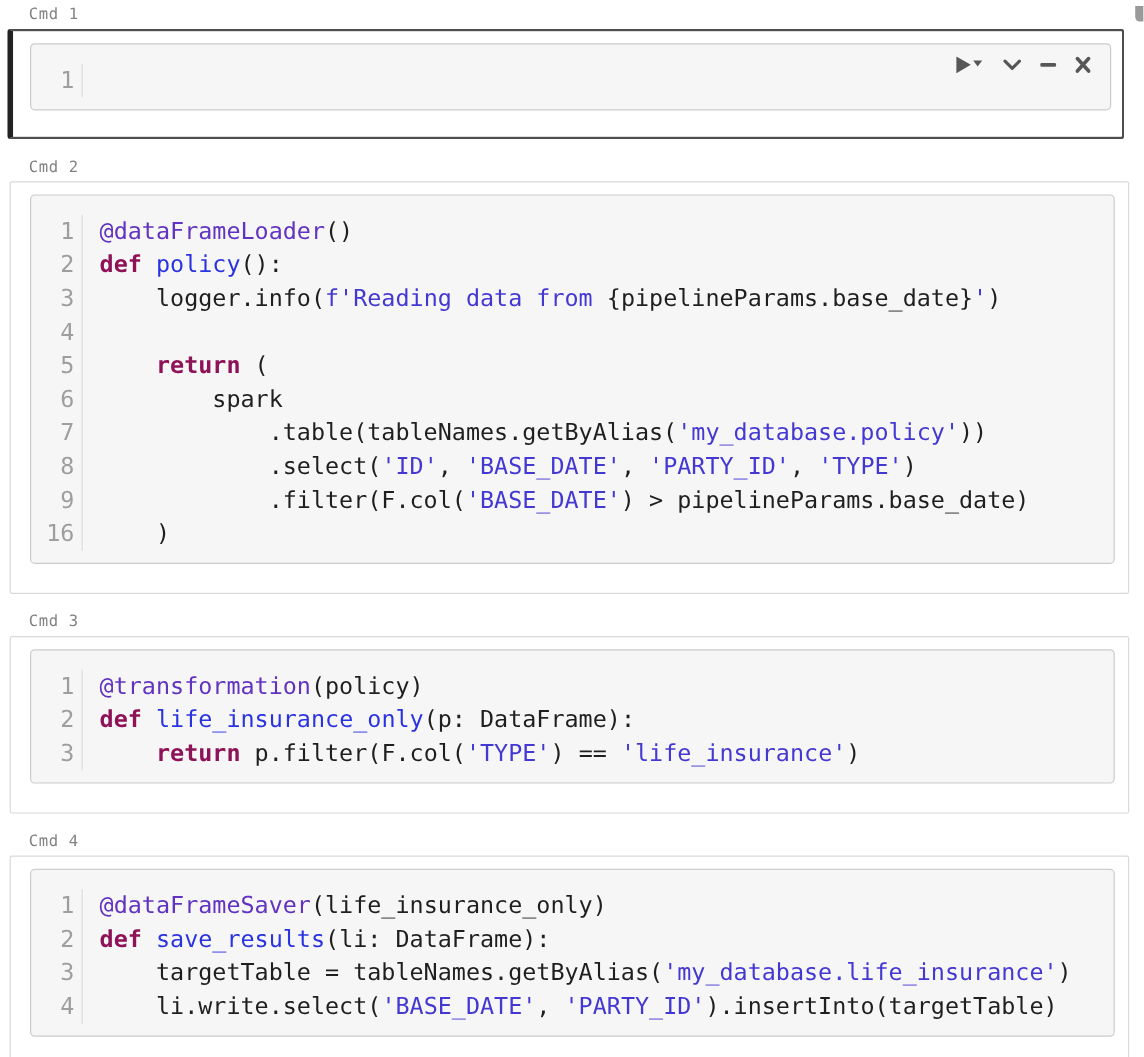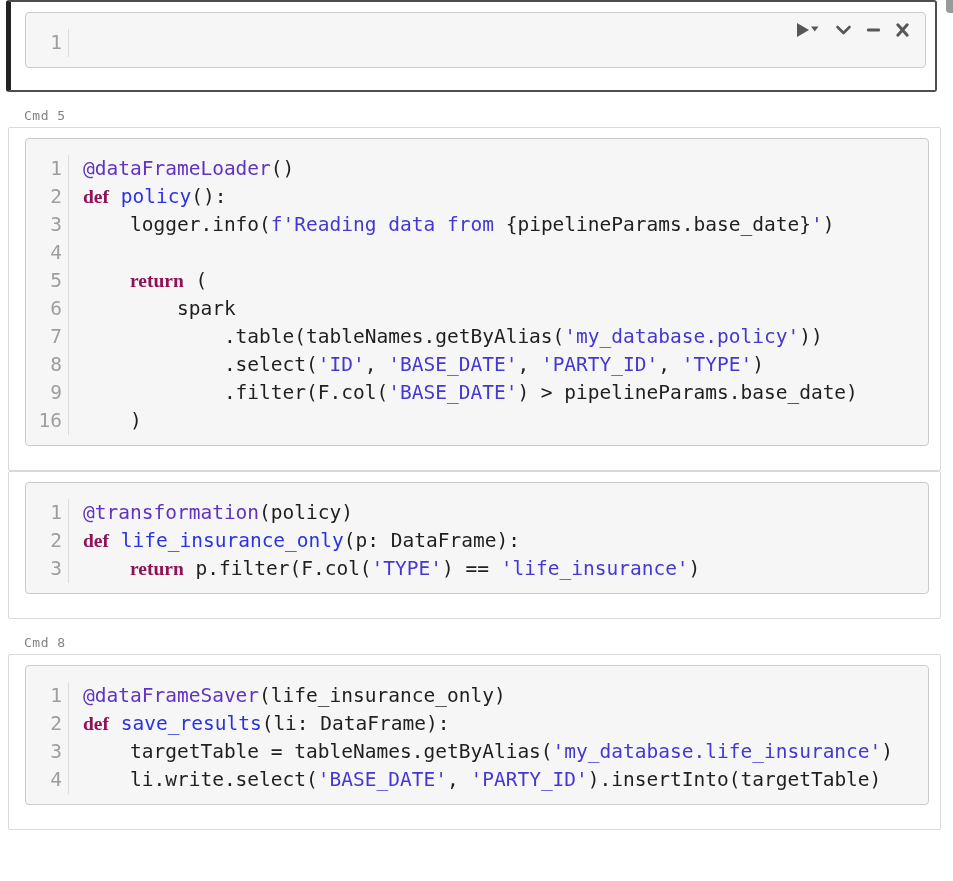--- a/index.html
+++ b/index.html
@@ -80,6 +80,7 @@
   <div class="scroll-nub"></div>
   <div id="notebook">
       <div class="cmd">
+        <div class="cmd-label">Cmd 1</div>
         <div class="cell selected">
           <div class="editor">
             <div class="toolbar">

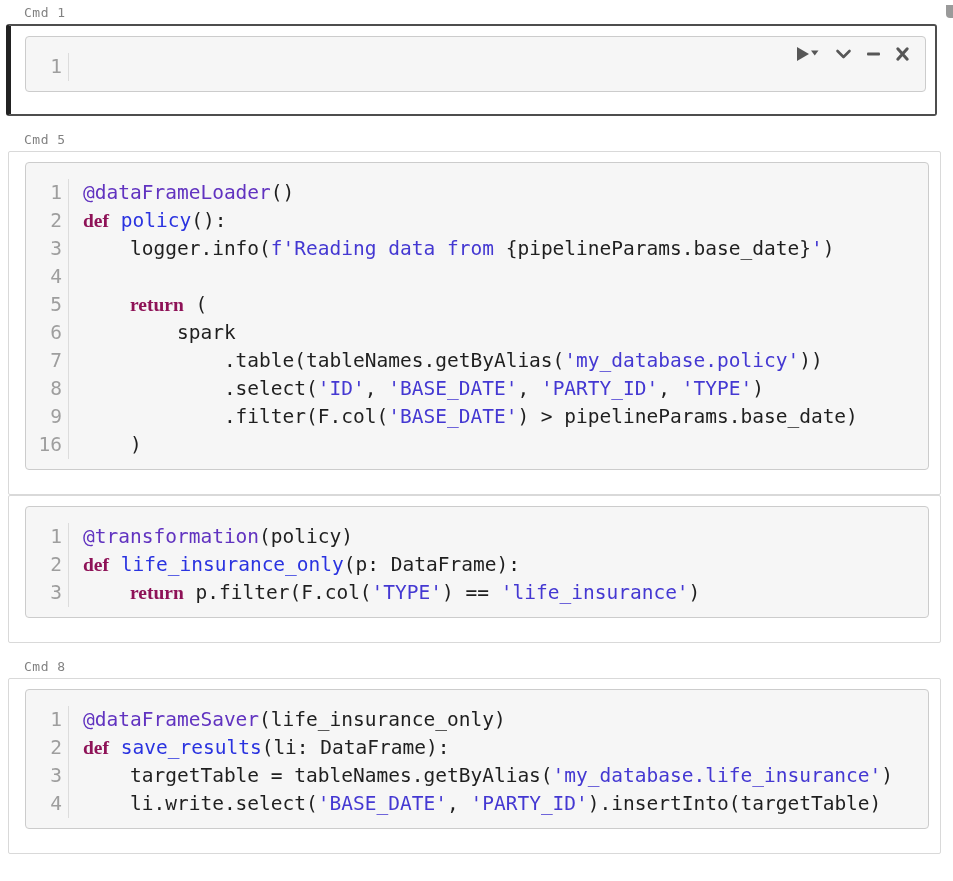--- a/index.html
+++ b/index.html
@@ -113,7 +113,7 @@
         </div>
       </div>
       <div class="cmd">
-        <div class="cmd-label">Cmd 5</div>
+        <div class="cmd-label">Cmd 2</div>
         <div class="cell">
           <div class="editor">
             <div class="gutter">

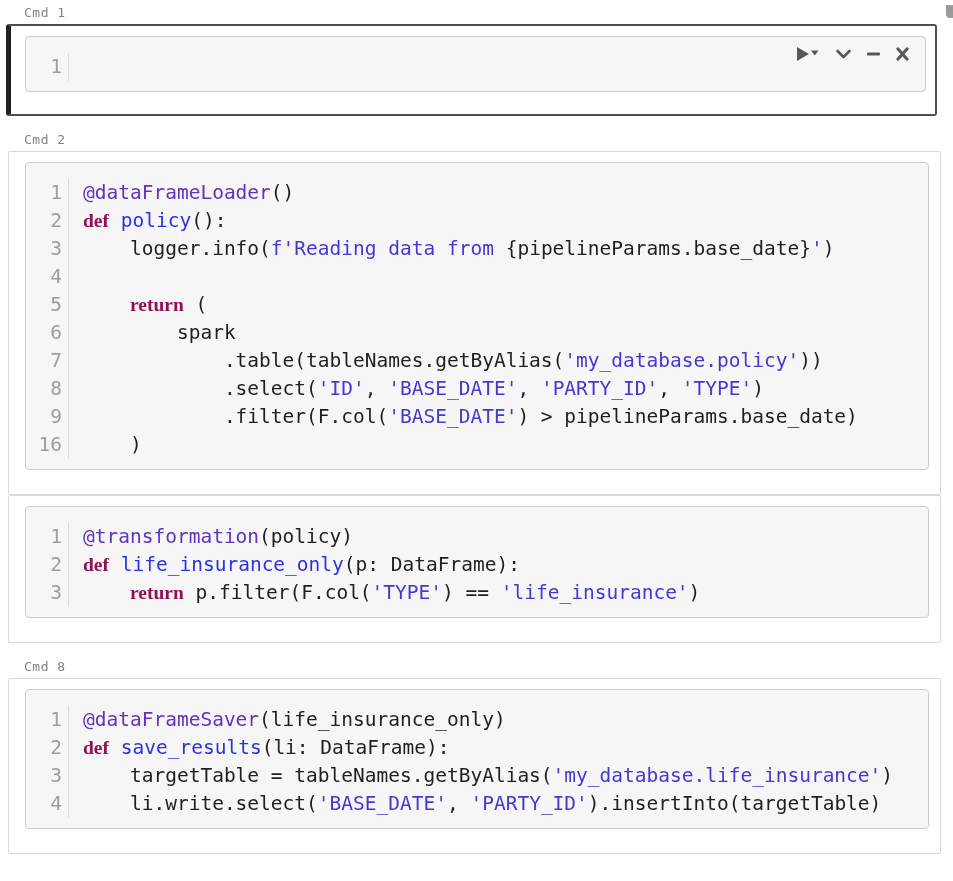--- a/index.html
+++ b/index.html
@@ -62,7 +62,7 @@
     overflow:hidden;
   }
   .code-line{height:28px;}
-  .tk-keyword{color:var(--c-keyword,#8e1257);font-weight:bold;font-family:Liberation Serif, serif;}
+  .tk-keyword{color:var(--c-keyword,#8e1257);font-weight:bold;}
   .tk-decorator{color:var(--c-decorator,#6133c0);text-align:right;}
   .tk-string{color:var(--c-string,#4438d2);}
   .tk-function_name{color:var(--c-function_name,#2a33e0);}

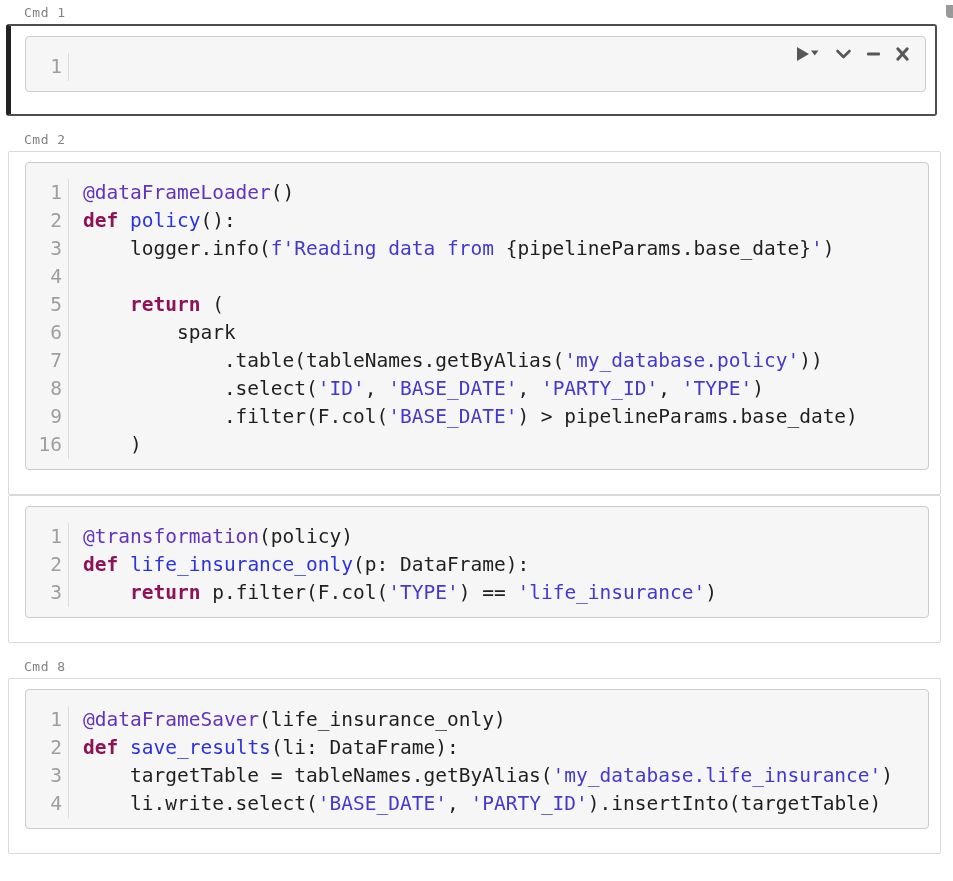--- a/index.html
+++ b/index.html
@@ -133,6 +133,7 @@
         </div>
       </div>
       <div class="cmd">
+        <div class="cmd-label">Cmd 3</div>
         <div class="cell">
           <div class="editor">
             <div class="gutter">

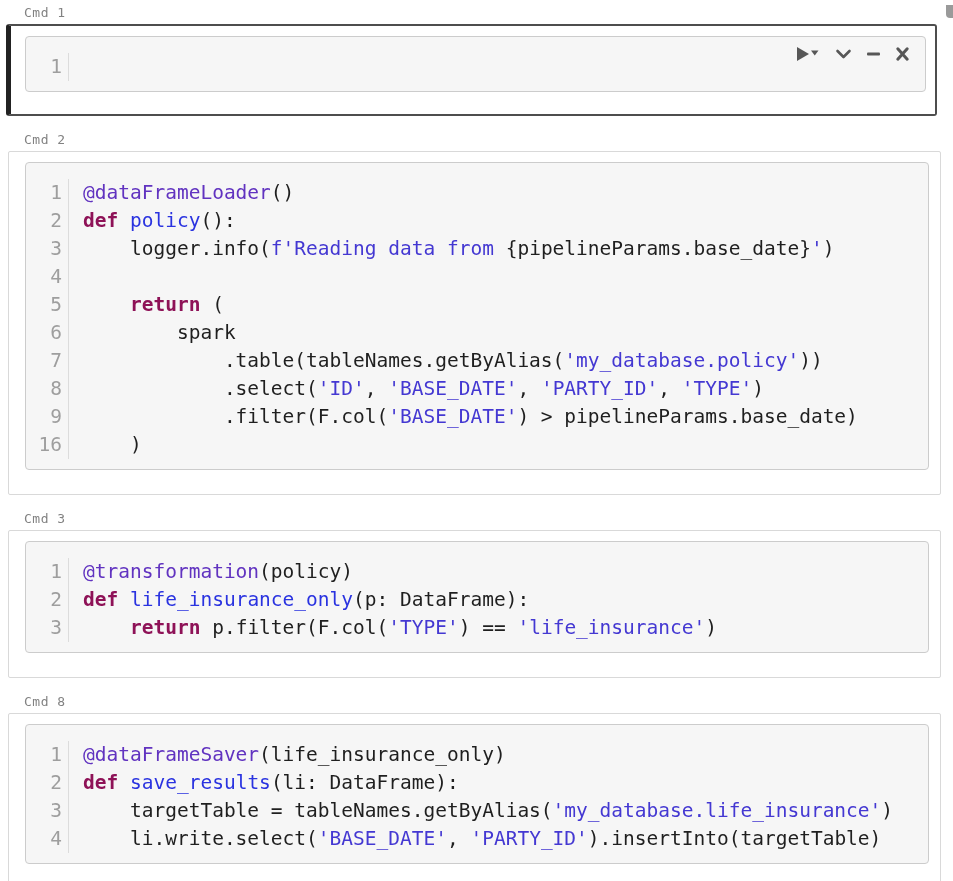--- a/index.html
+++ b/index.html
@@ -146,7 +146,7 @@
         </div>
       </div>
       <div class="cmd">
-        <div class="cmd-label">Cmd 8</div>
+        <div class="cmd-label">Cmd 4</div>
         <div class="cell">
           <div class="editor">
             <div class="gutter">

